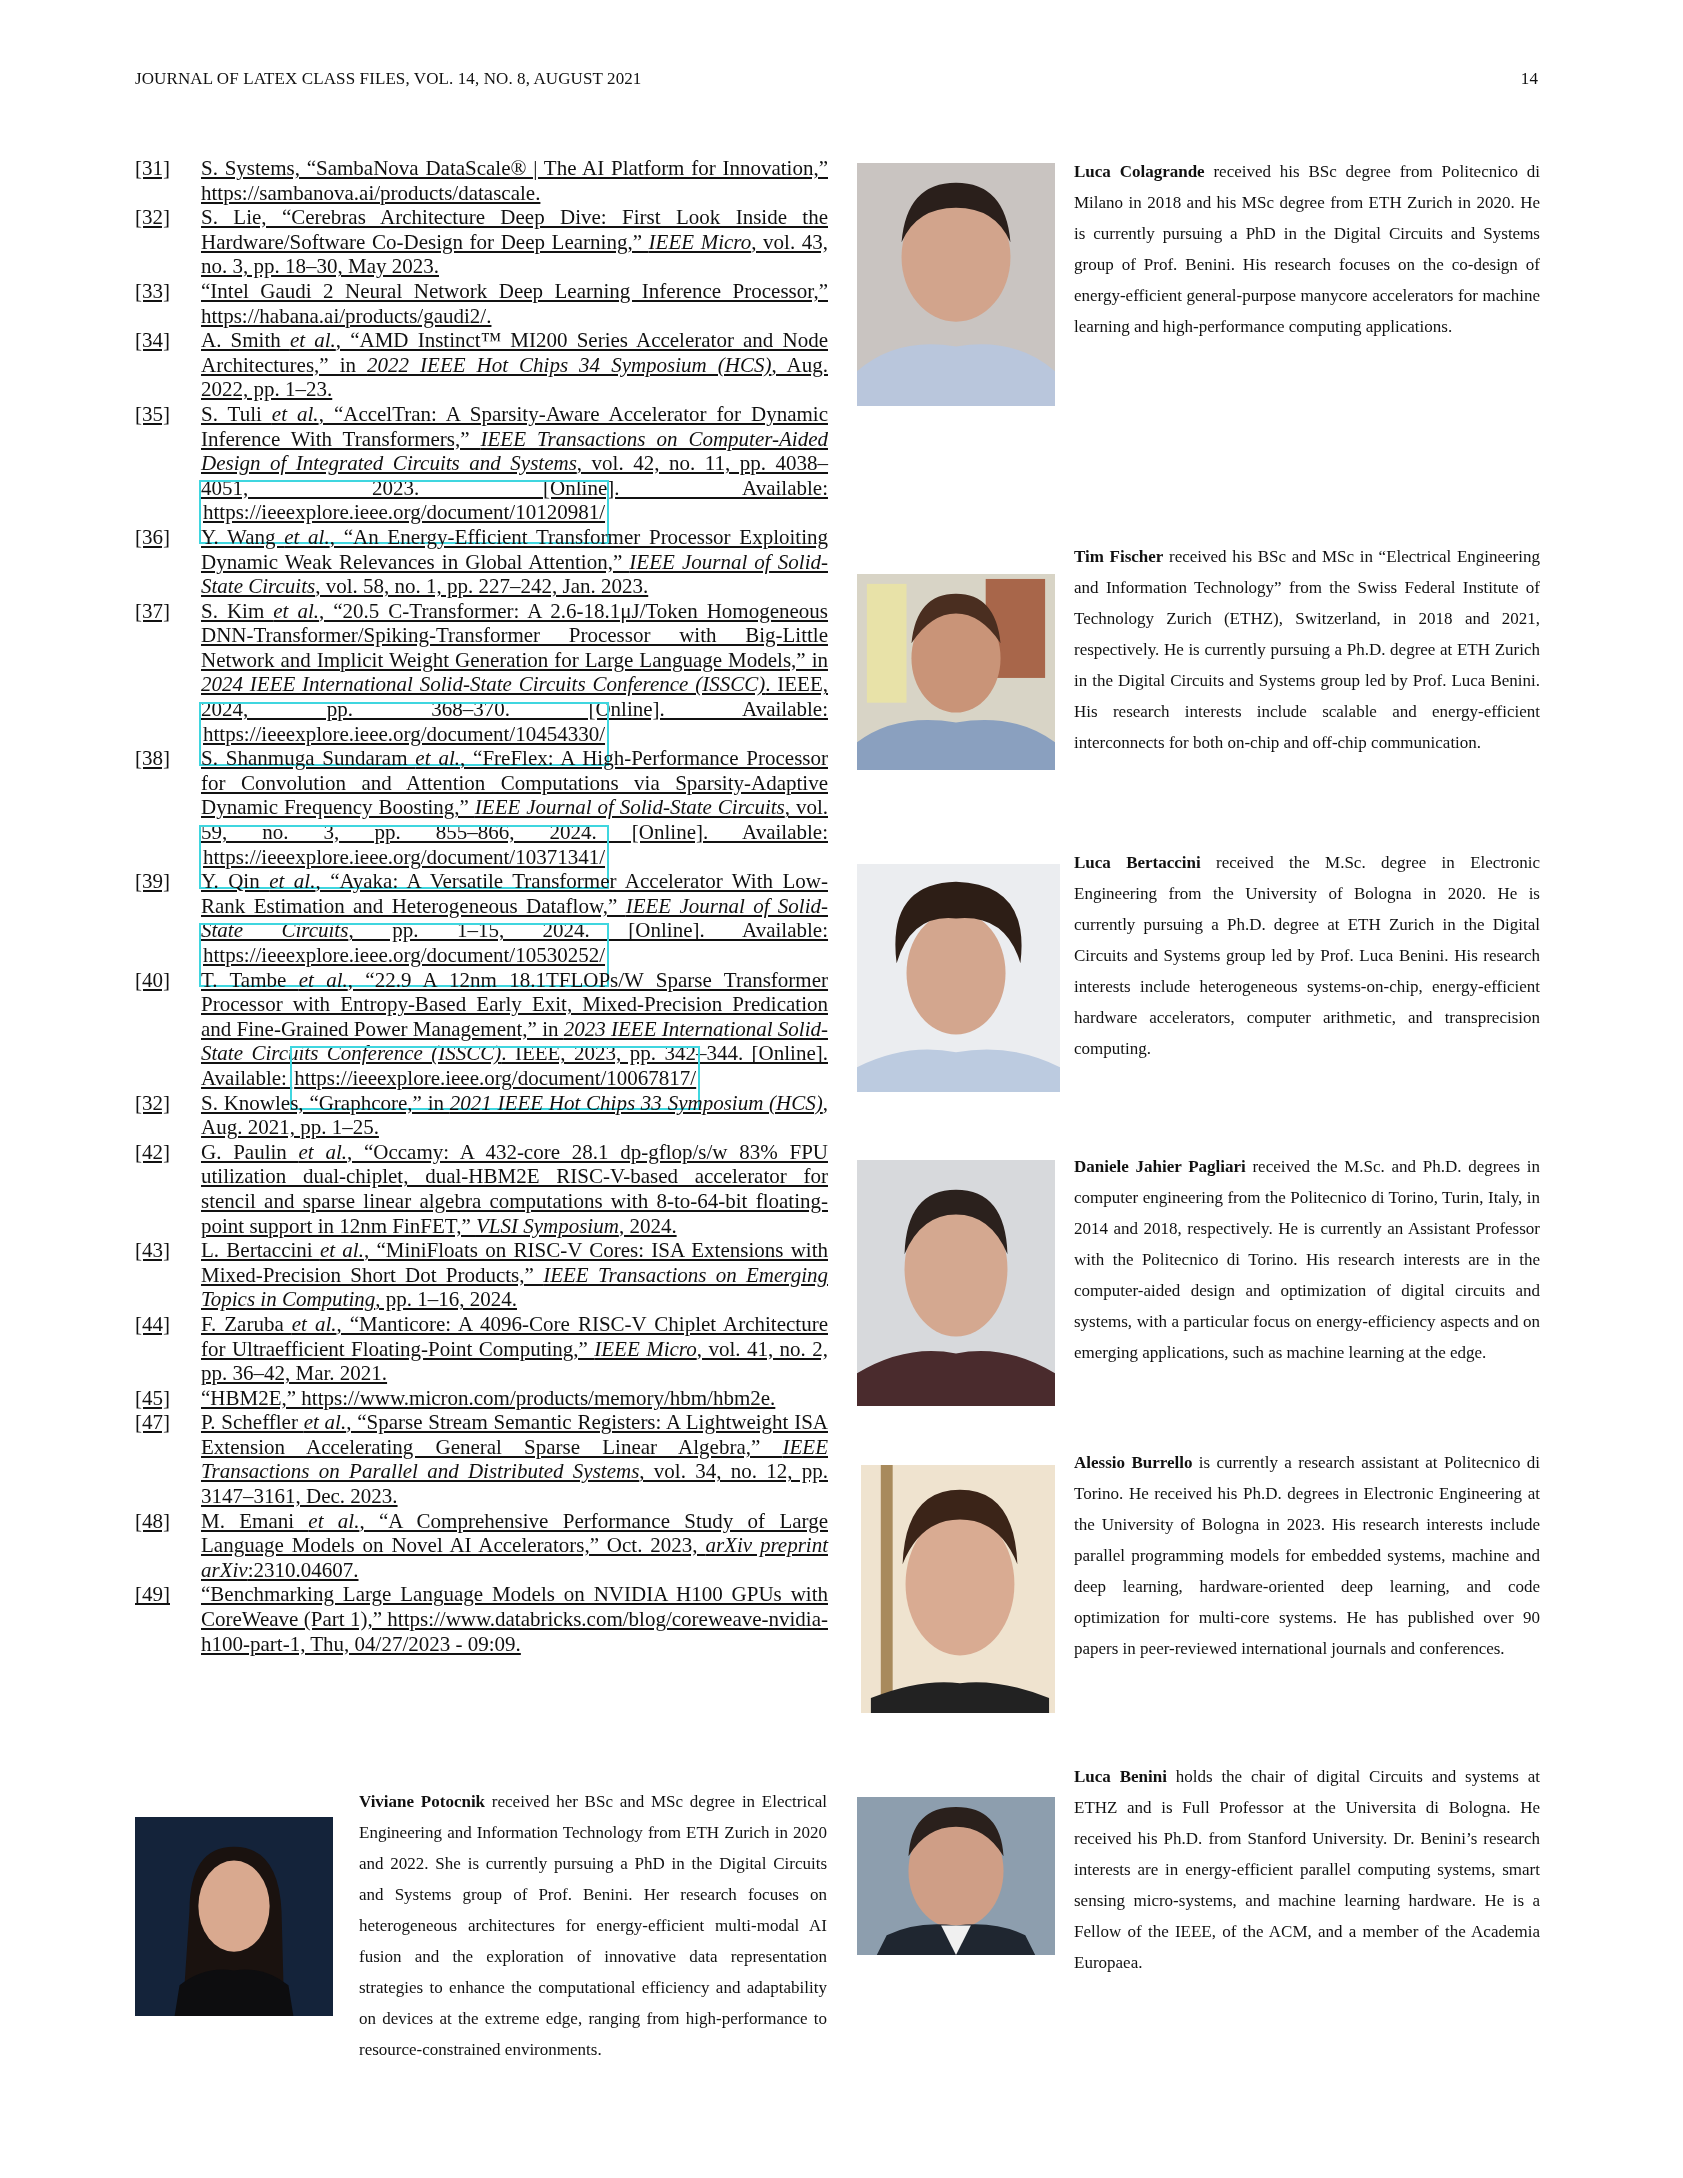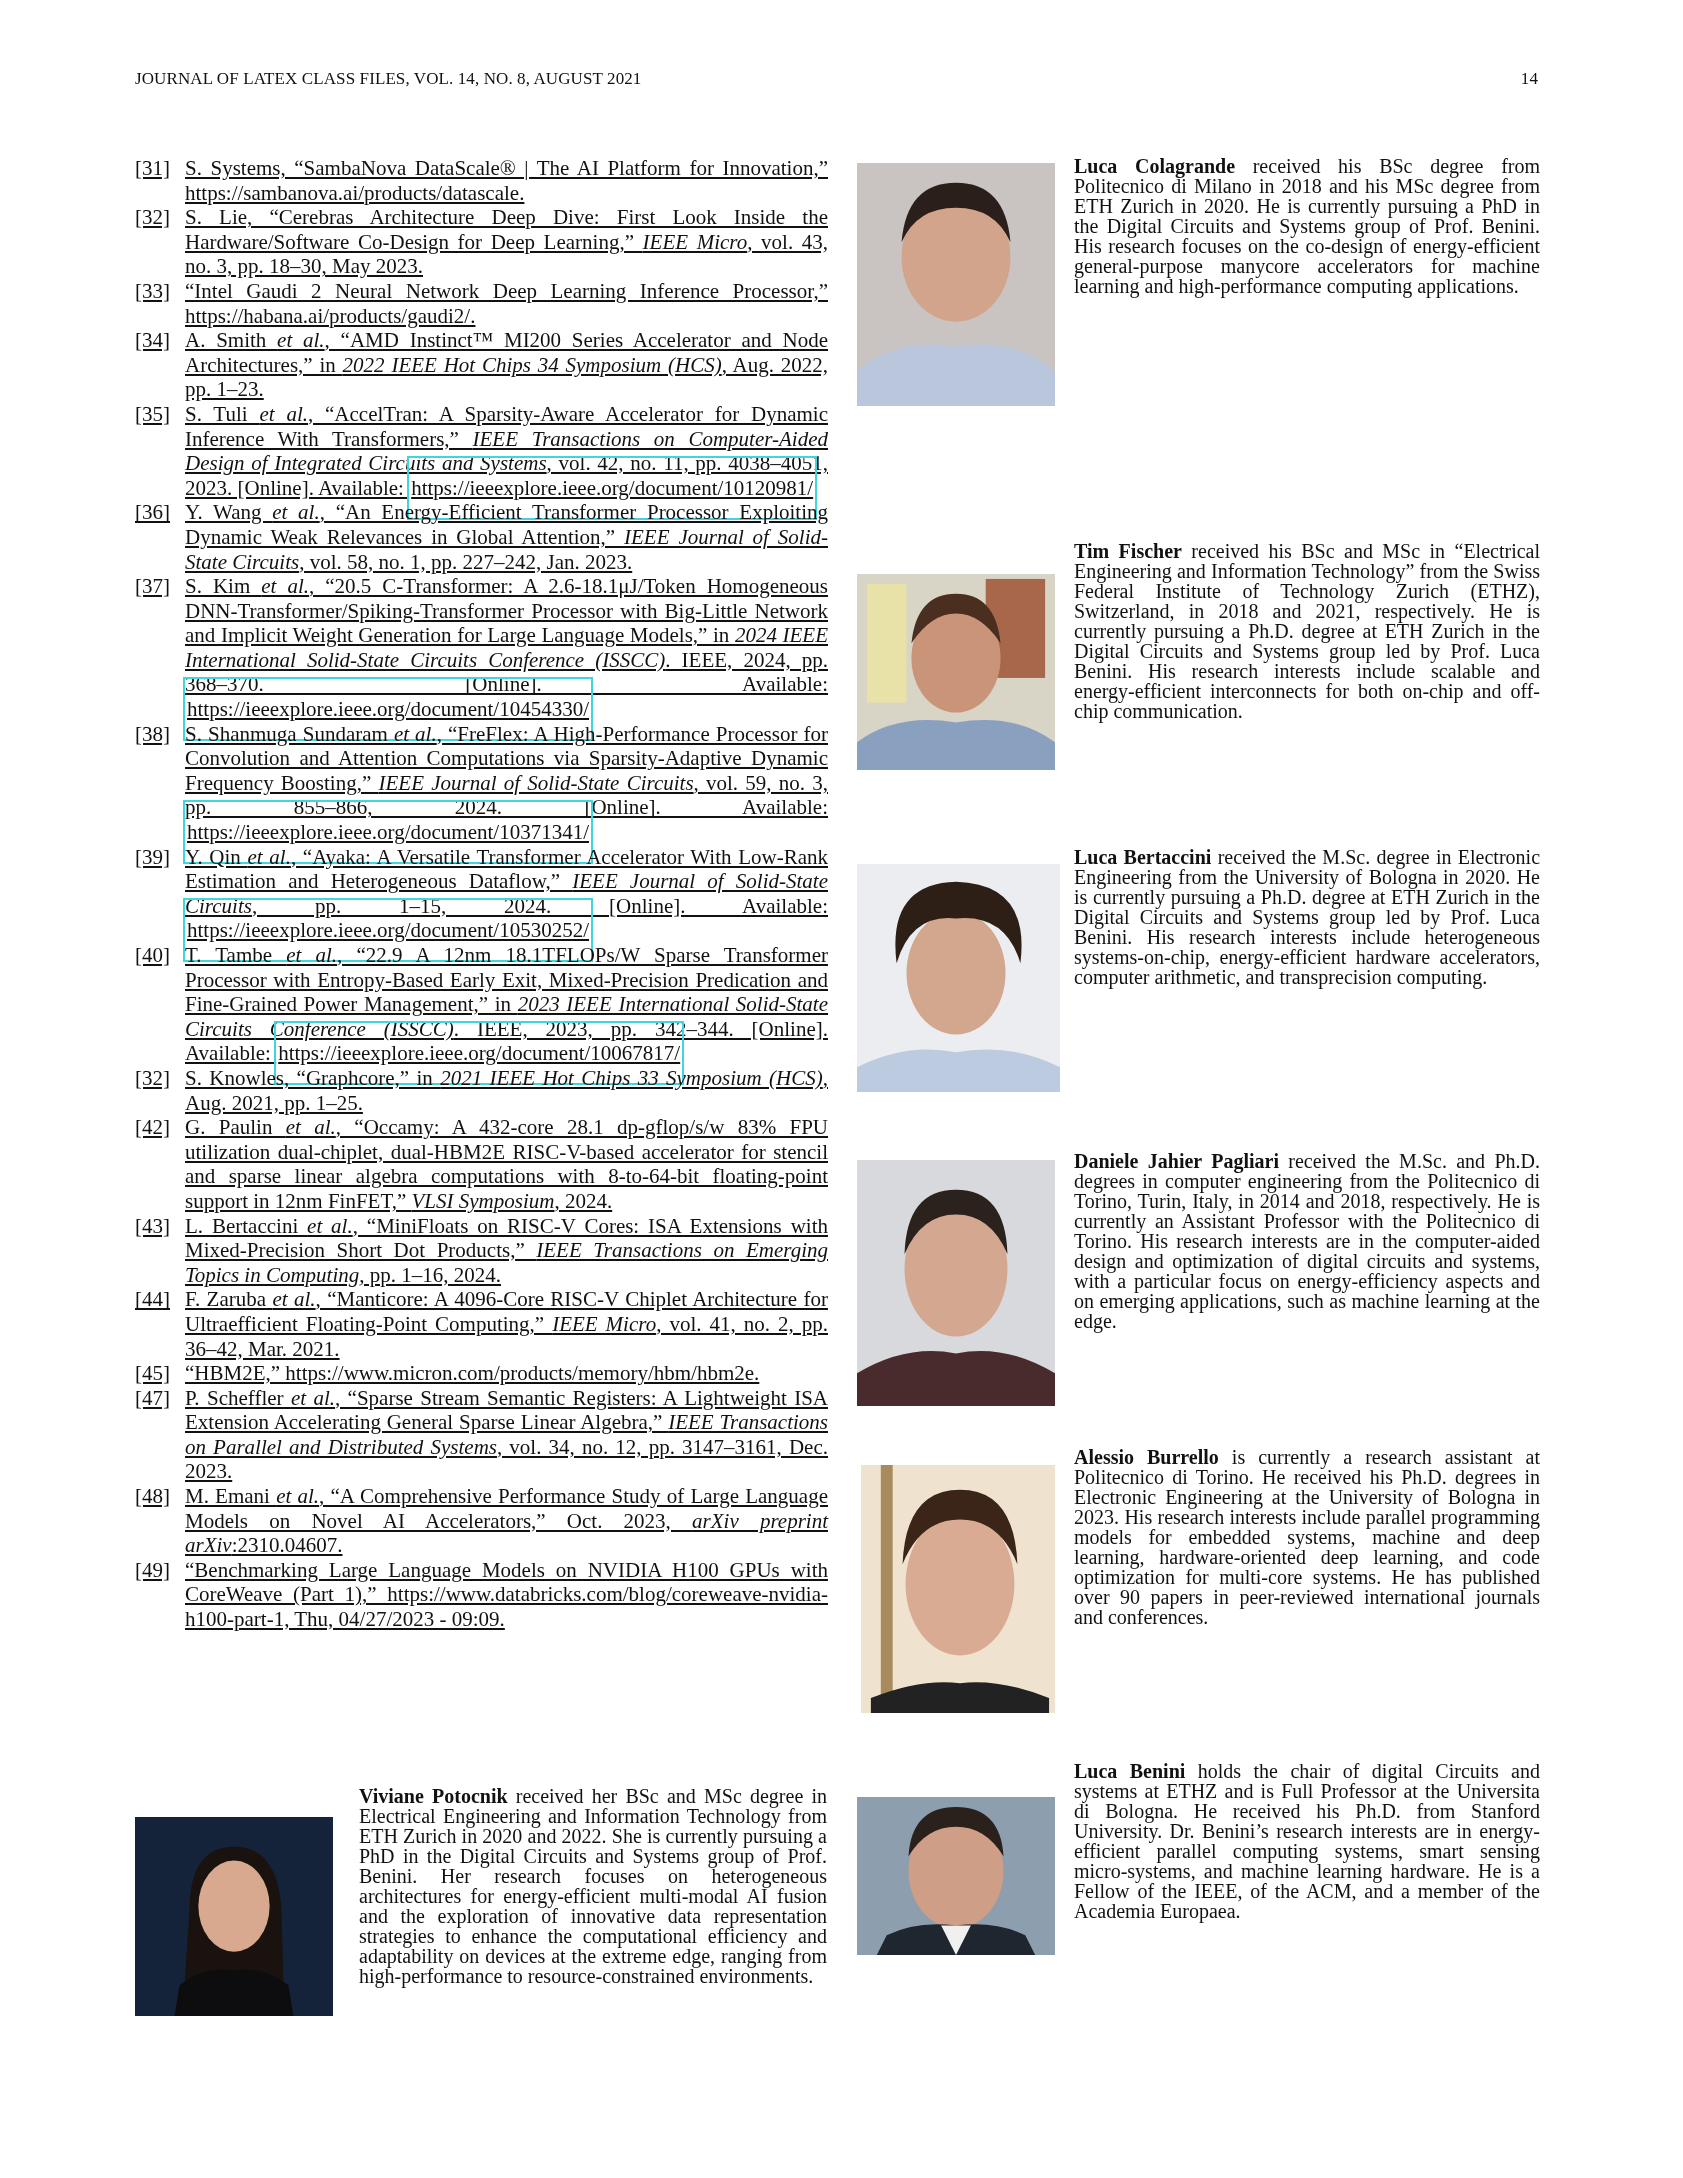--- a/index.html
+++ b/index.html
@@ -10,7 +10,7 @@
   .refs { position: absolute; left: 135px; top: 156px; width: 693px; font-size: 21px; line-height: 24.6px; text-decoration: underline; }
   .ref { display: flex; text-align: justify; }
   .ref .num { width: 50px; flex: 0 0 50px; }
-  .ref .body { flex: 1; }
+  .ref .body { flex: 1; margin-left: 16px; }
   .ref .body i { font-style: italic; }
   .link { outline: 2px solid #3fd6df; outline-offset: 0px; padding: 18px 2px; }
   .bio { position: absolute; font-size: 20px; line-height: 20px; text-align: justify; width: 466px; }

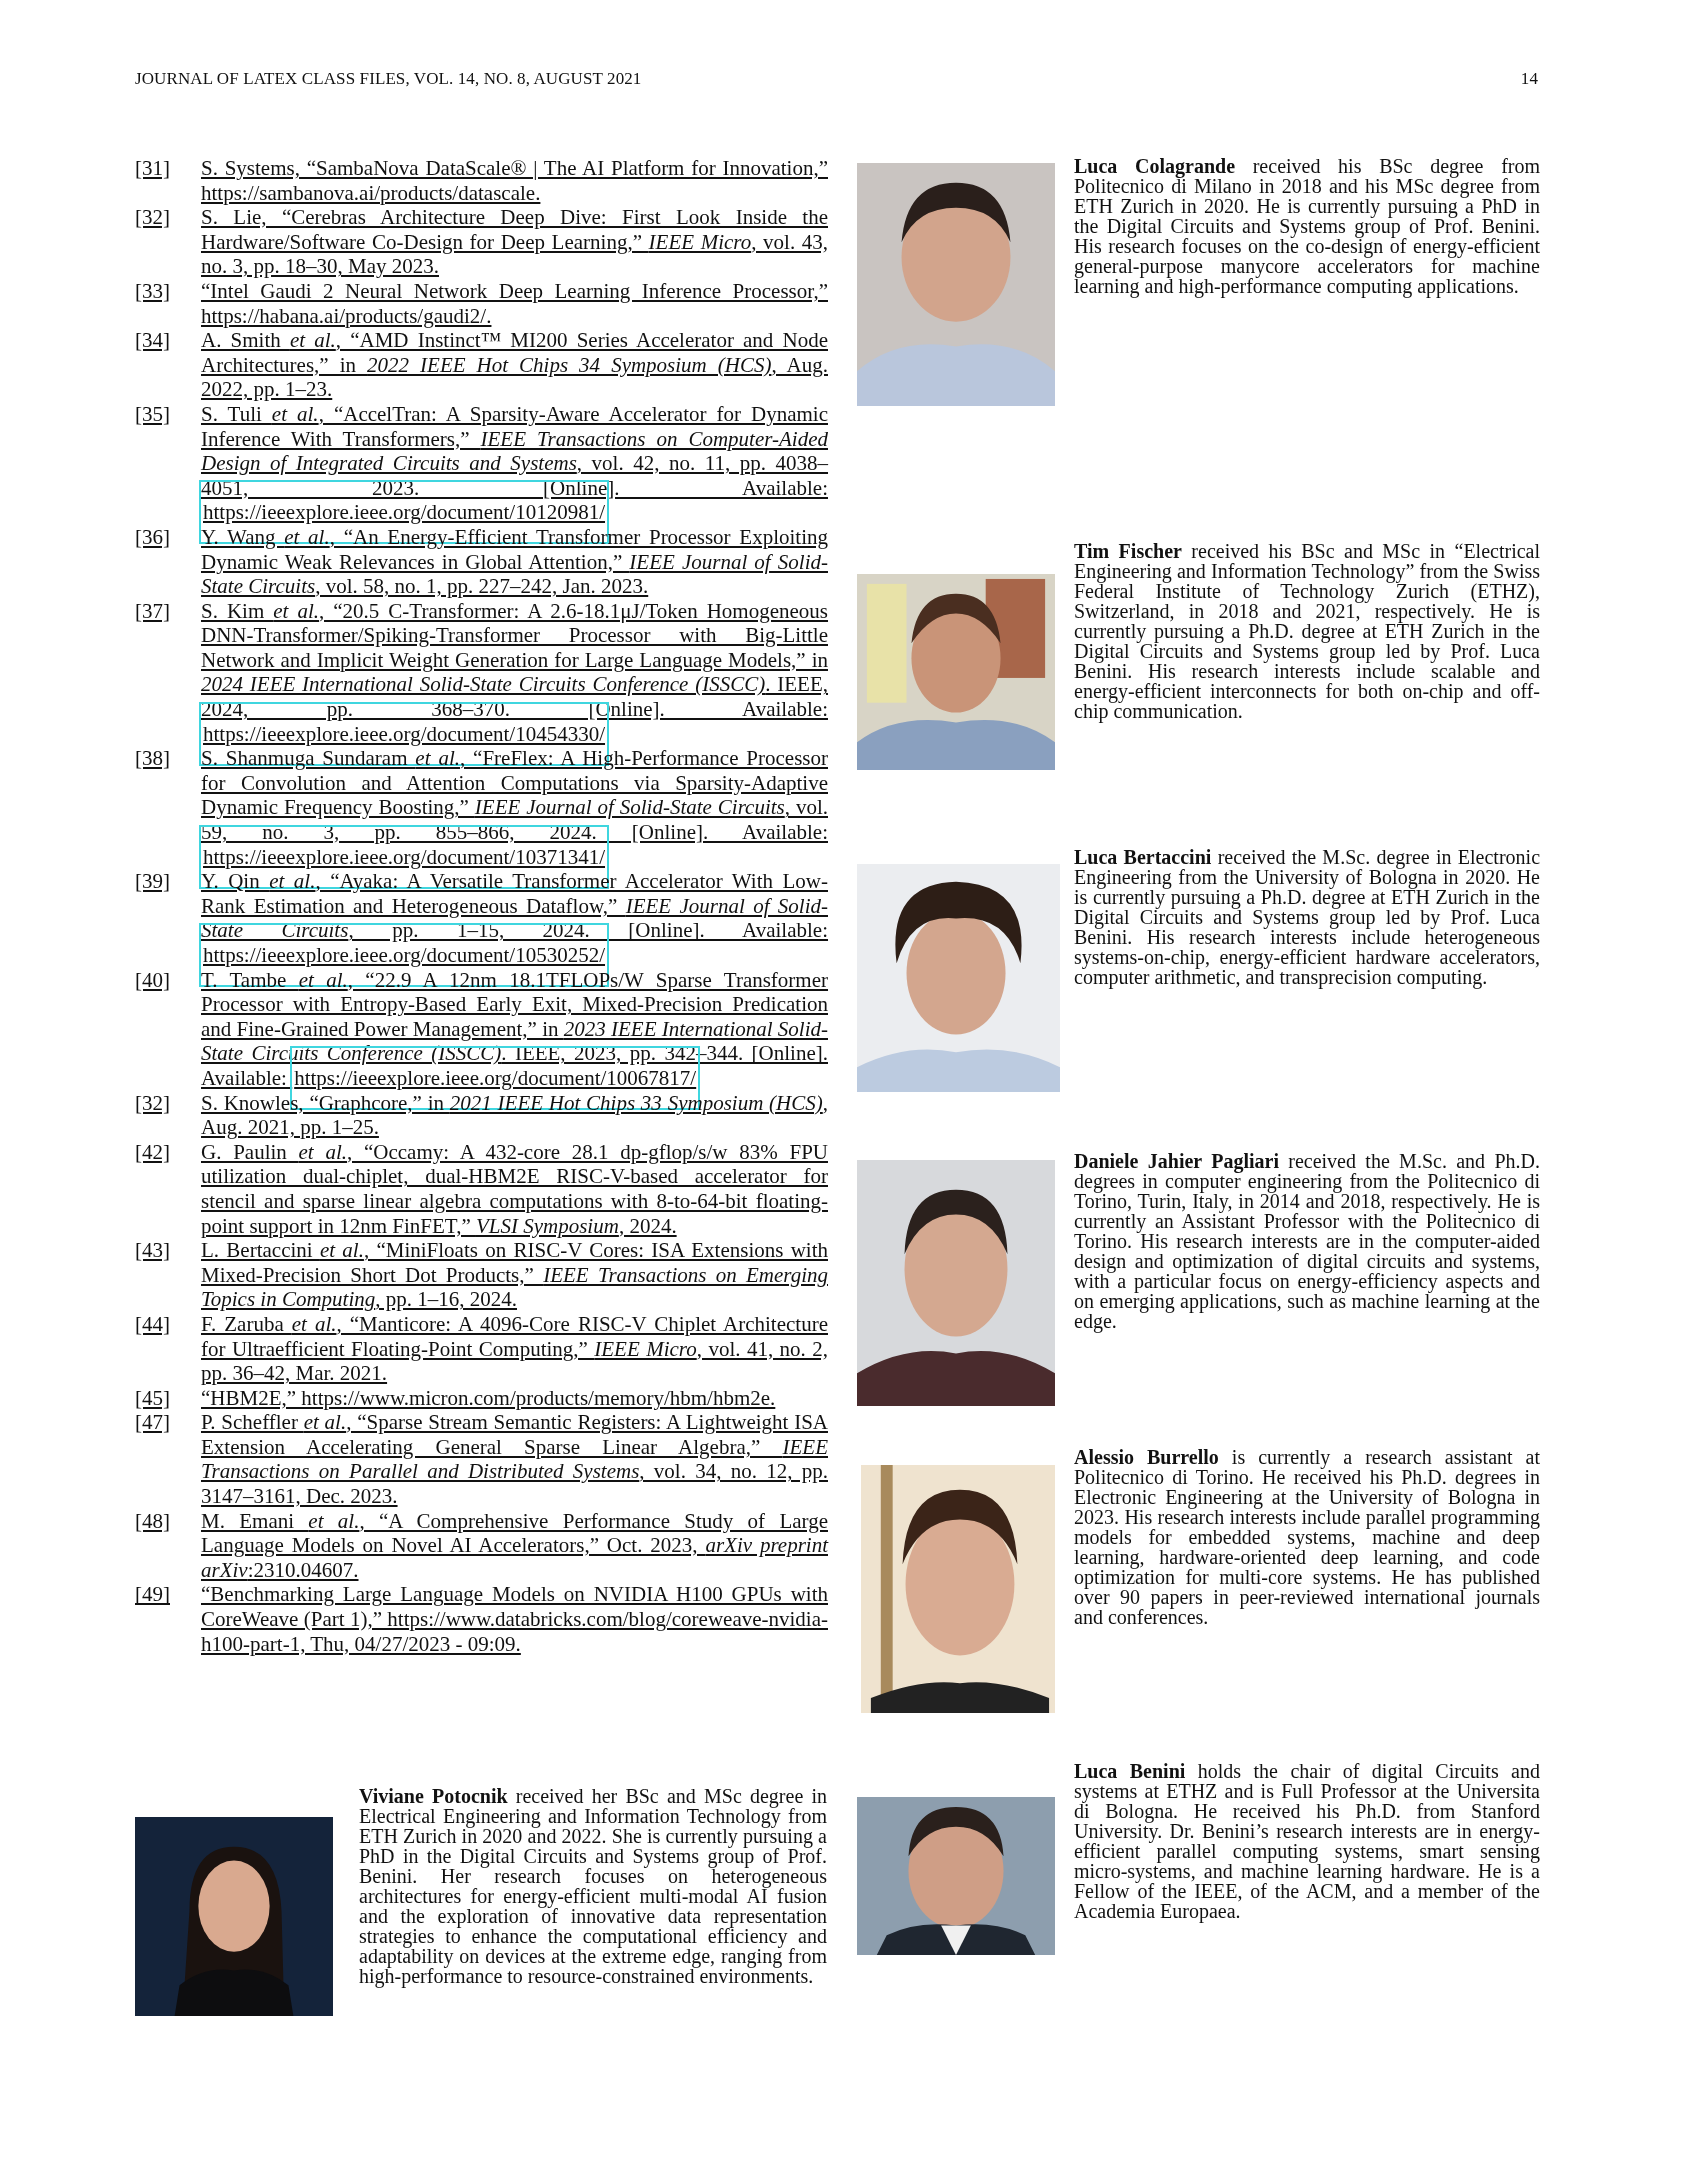--- a/index.html
+++ b/index.html
@@ -13,7 +13,7 @@
   .ref .body { flex: 1; margin-left: 16px; }
   .ref .body i { font-style: italic; }
   .link { outline: 2px solid #3fd6df; outline-offset: 0px; padding: 18px 2px; }
-  .bio { position: absolute; font-size: 20px; line-height: 20px; text-align: justify; width: 466px; }
+  .bio { position: absolute; font-size: 17px; line-height: 31px; text-align: justify; width: 466px; }
   .bio b { font-weight: bold; }
   .photo { position: absolute; overflow: hidden; }
   .photo svg { width: 100%; height: 100%; display: block; }

